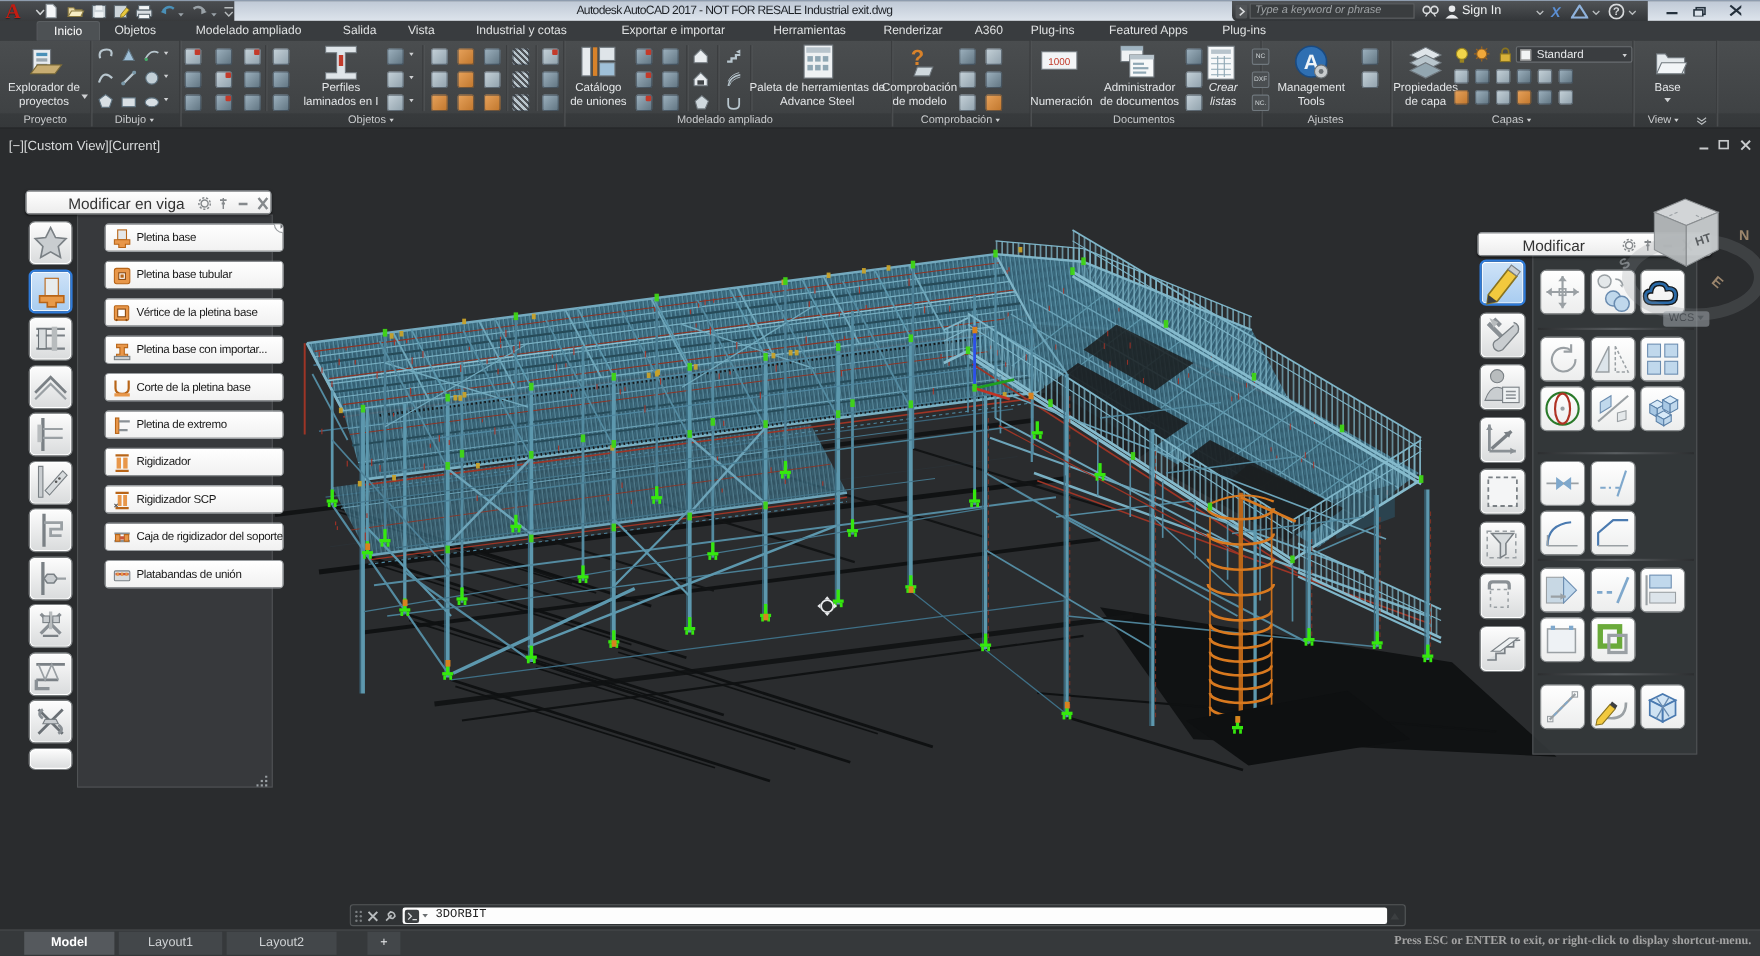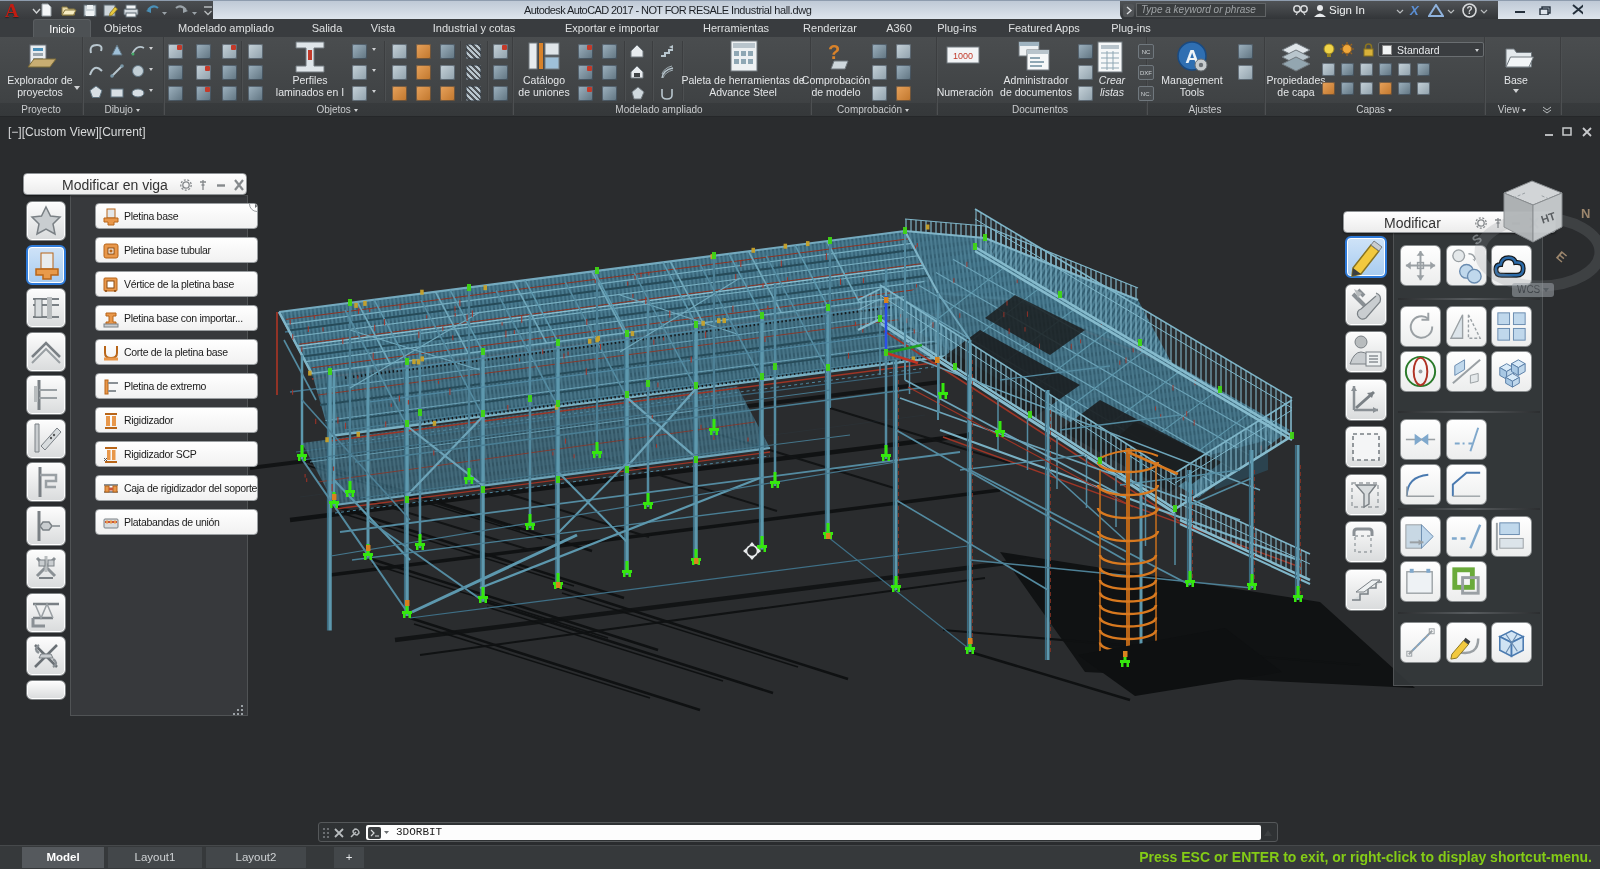--- a/index.html
+++ b/index.html
@@ -106,7 +106,7 @@
    <path d="M166 4 h8 M166.5 8 L170 11.5 L173.5 8" stroke="#b8bcbe" stroke-width="1.3" fill="none"></path>
  </svg>
  <div class="titletext" style="left:524px;letter-spacing:-0.6px;">Autodesk AutoCAD 2017 - NOT FOR RESALE</div>
- <div class="titletext" style="left:731px;letter-spacing:-0.4px;">Industrial hall.dwg</div>
+ <div class="titletext" style="left:731px;letter-spacing:-0.4px;">Industrial exit.dwg</div>
  <div id="infocenter">
    <svg class="abs" style="left:3px;top:3px" width="11" height="13">
           <rect x="0" y="0" width="11" height="13" rx="2" fill="#515457"></rect>

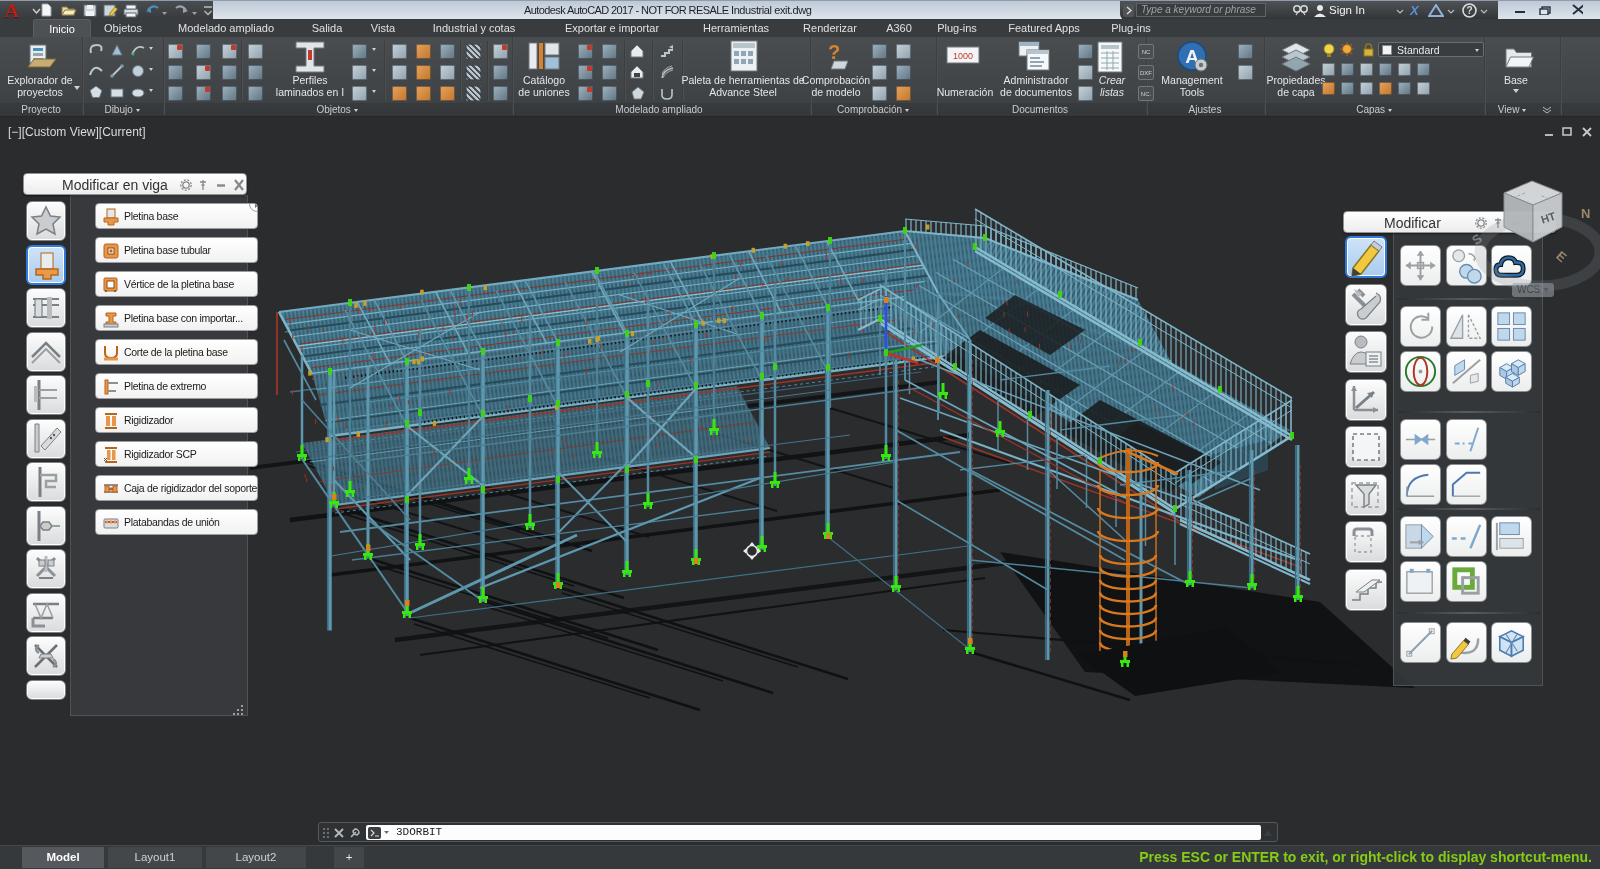--- a/index.html
+++ b/index.html
@@ -17,7 +17,7 @@
 .titletext { position:absolute; top:3px; font-size:11px; letter-spacing:-0.3px; color:#1d2126; white-space:pre; }
 #infocenter { position:absolute; left:1120px; top:0; width:378px; height:19px;
   background:linear-gradient(#505356,#313437); border-radius:0 0 0 6px; }
-#icsearch { position:absolute; left:16px; top:2px; width:130px; height:14px; background:#3a3d3f;
+#icsearch { position:absolute; left:16px; top:2px; width:150px; height:14px; background:#3a3d3f;
   border:1px solid #606365; color:#9fa3a6; font-style:italic; font-size:10px; line-height:12px; padding-left:4px; }
 .winbtn { position:absolute; top:3px; width:13px; height:11px; }
 

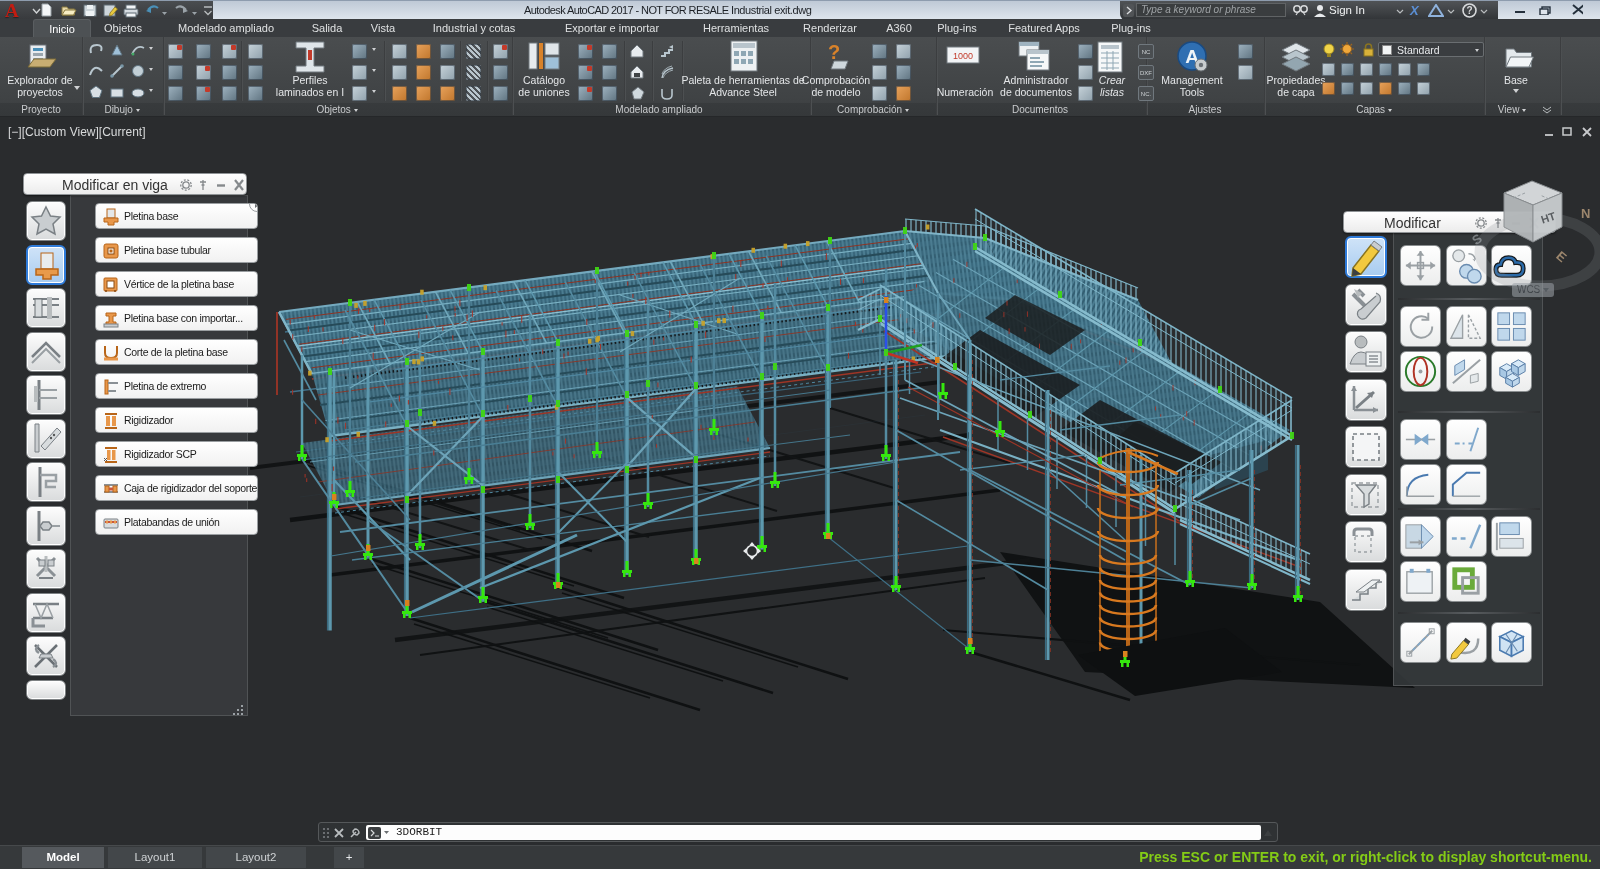--- a/index.html
+++ b/index.html
@@ -70,7 +70,7 @@
 .stab { position:absolute; top:1px; height:21px; line-height:21px; font-size:11.5px; color:#cfd2d4; text-align:center;
   background:#43474a; border-radius:0 0 0 0; }
 .stab.active { background:#55595d; color:#ffffff; font-weight:bold; }
-#statusright { position:absolute; right:8px; top:3px; font-size:14px; color:#84cc16; font-weight:bold; }
+#statusright { position:absolute; right:8px; top:3px; font-size:11px; color:#a3a3a3; font-weight:bold;font-family:Liberation Serif, serif; }
 </style>
 </head>
 <body>

